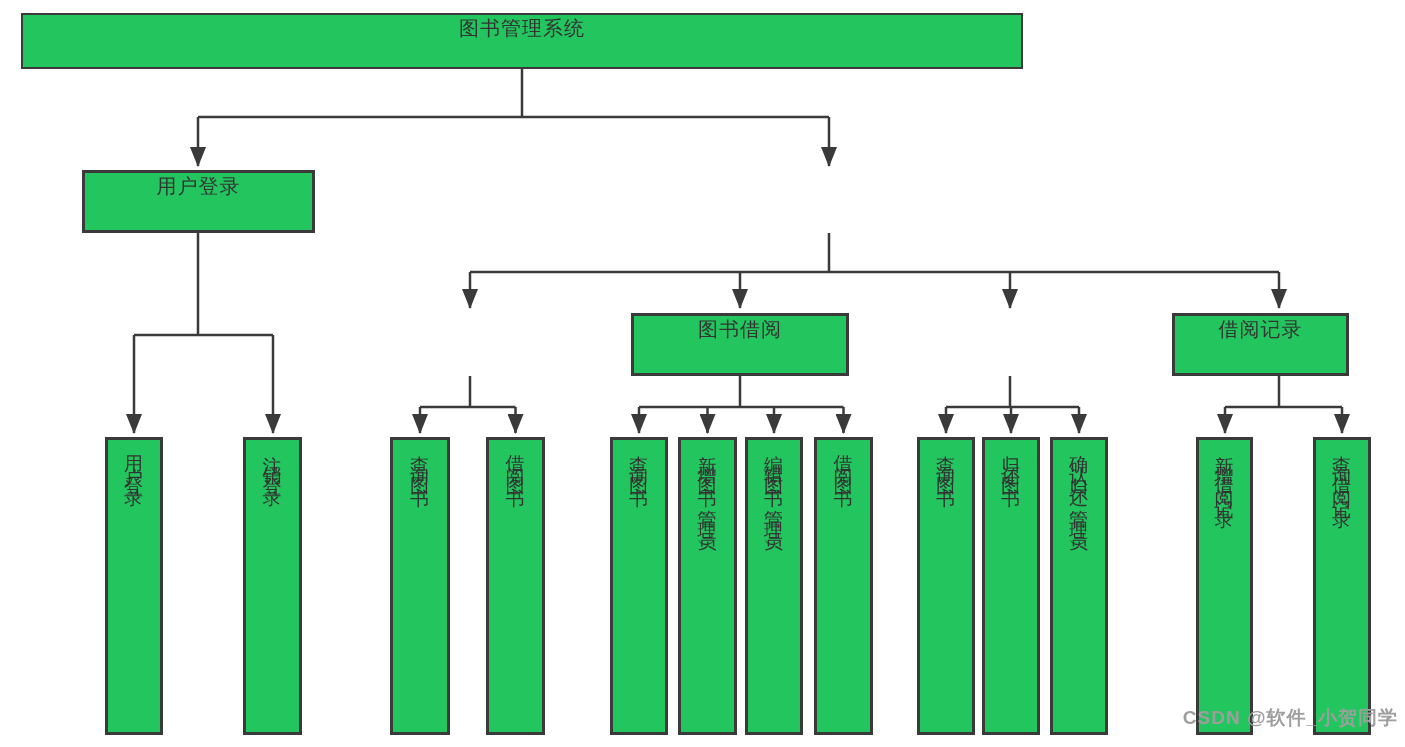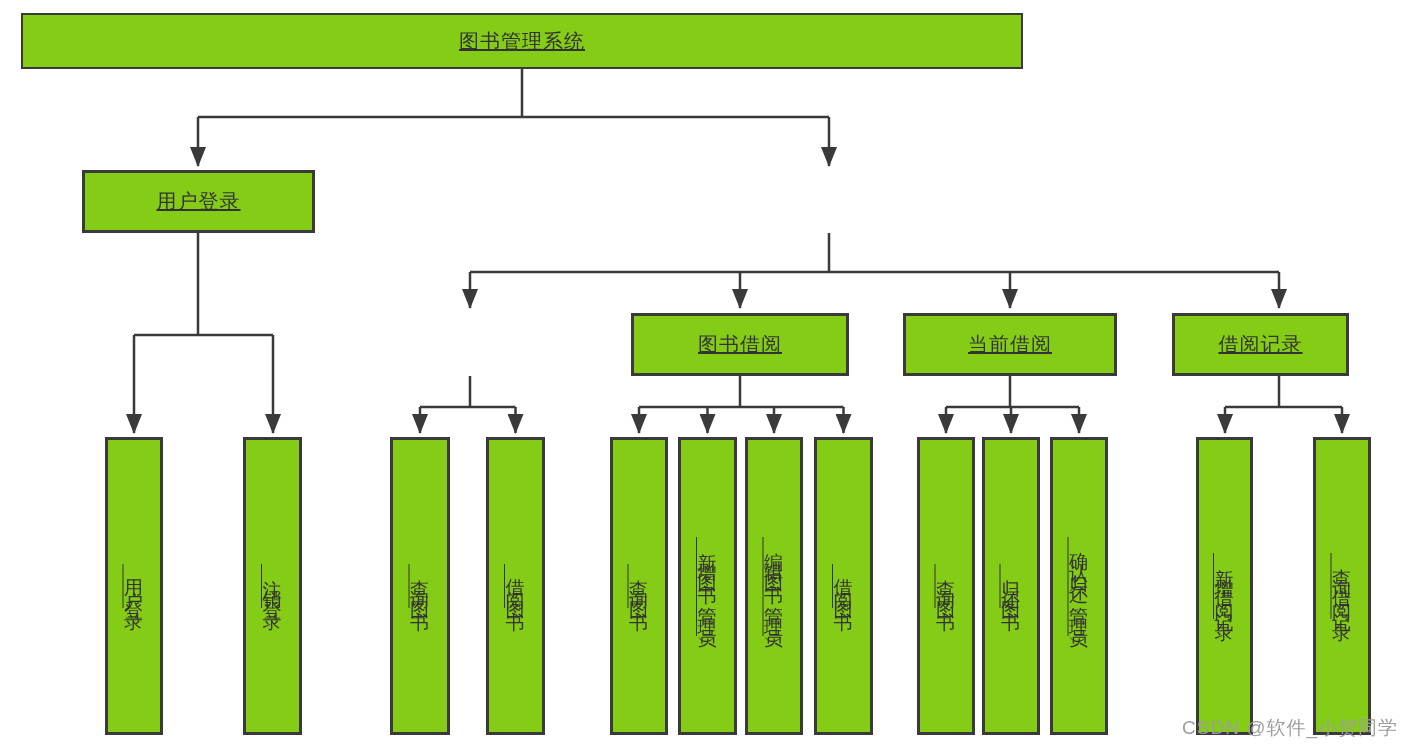--- a/index.html
+++ b/index.html
@@ -12,10 +12,10 @@
   svg.connectors{position:absolute;left:0;top:0;z-index:1;}
   path.ln{stroke:var(--line,#3a3a3a);stroke-width:2.5;fill:none;}
   .node{
-    position:absolute;box-sizing:border-box;background:#84cc16;
+    position:absolute;box-sizing:border-box;background:#22c55e;
     border:3px solid var(--line,#3a3a3a);
-    display:flex;align-items:center;justify-content:center;
-    color:var(--text,#333333);z-index:2;text-decoration:underline;
+    display:flex;align-items:flex-start;justify-content:center;
+    color:var(--text,#333333);z-index:2;
   }
   .node.root{border-width:2px;}
   .node.h span{font-size:20px;letter-spacing:1px;}

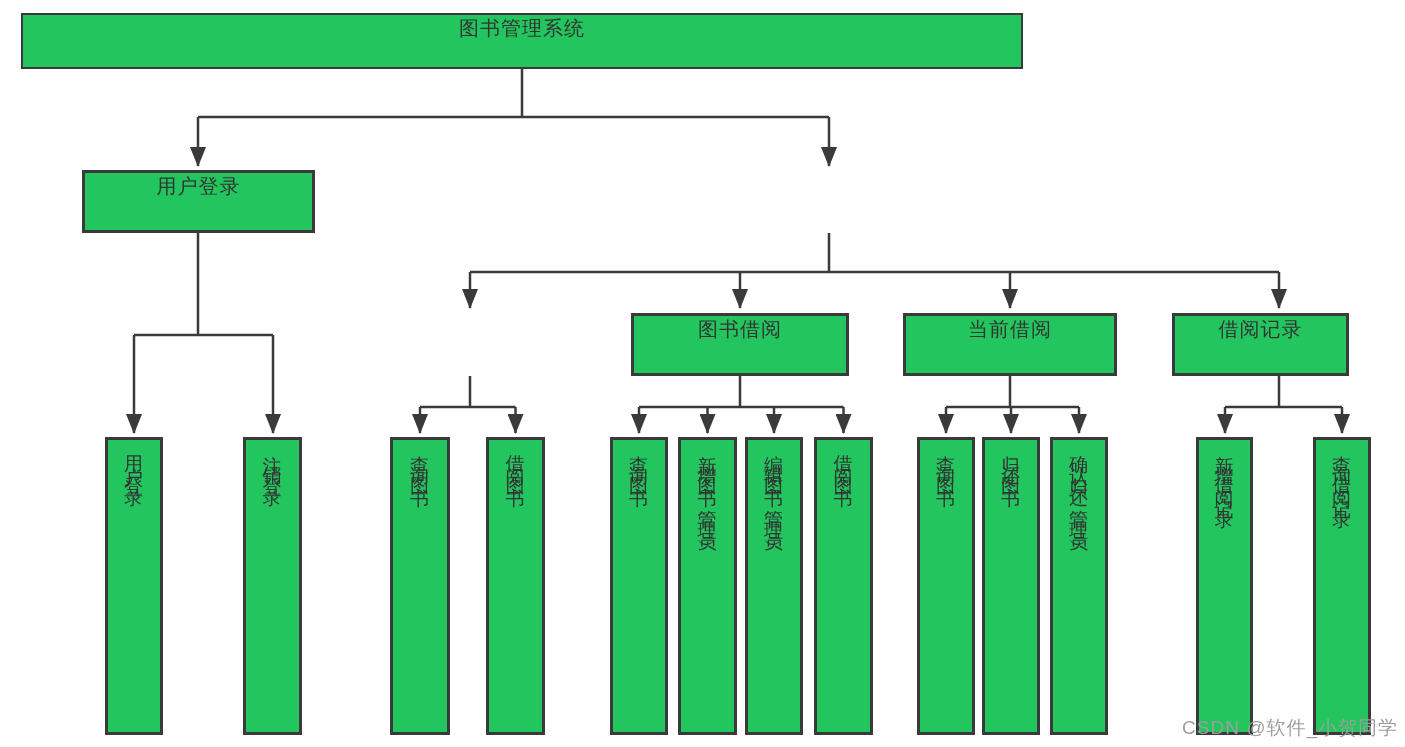--- a/index.html
+++ b/index.html
@@ -81,9 +81,6 @@
   <div class="node h" style="left:631px;top:313px;width:218px;height:63px">
     <span>图书借阅</span>
   </div>
-  <div class="node h" style="left:903px;top:313px;width:214px;height:63px">
-    <span>当前借阅</span>
-  </div>
   <div class="node h" style="left:1172px;top:313px;width:177px;height:63px">
     <span>借阅记录</span>
   </div>

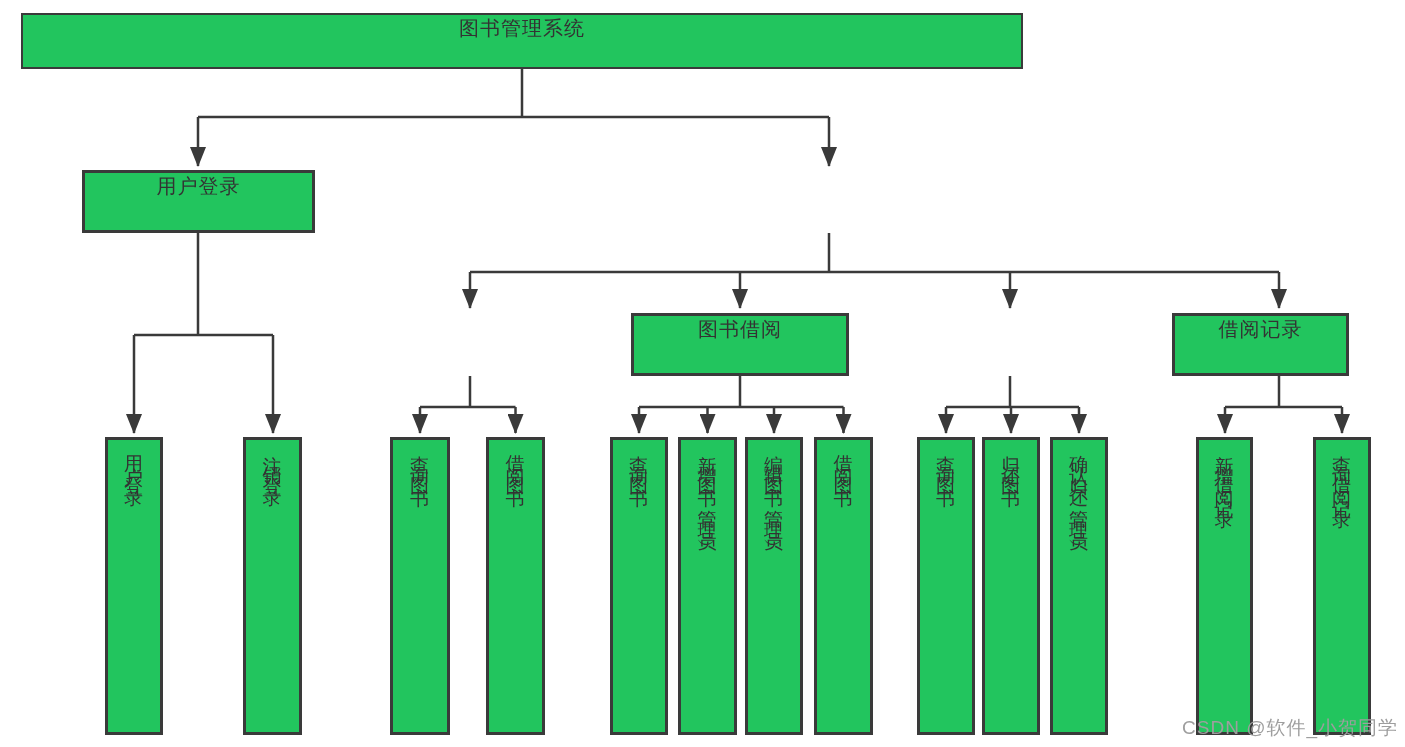--- a/index.html
+++ b/index.html
@@ -24,9 +24,10 @@
     font-size:19px;letter-spacing:11px;line-height:1;
   }
   .watermark{
-    position:absolute;right:7px;bottom:6px;z-index:3;
+    position:absolute;right:7px;bottom:16px;z-index:3;
     font-size:19px;color:var(--watermark,#9e9e9e);letter-spacing:1px;
     white-space:nowrap;
+    font-weight:bold;
   }
 </style>
 </head>

